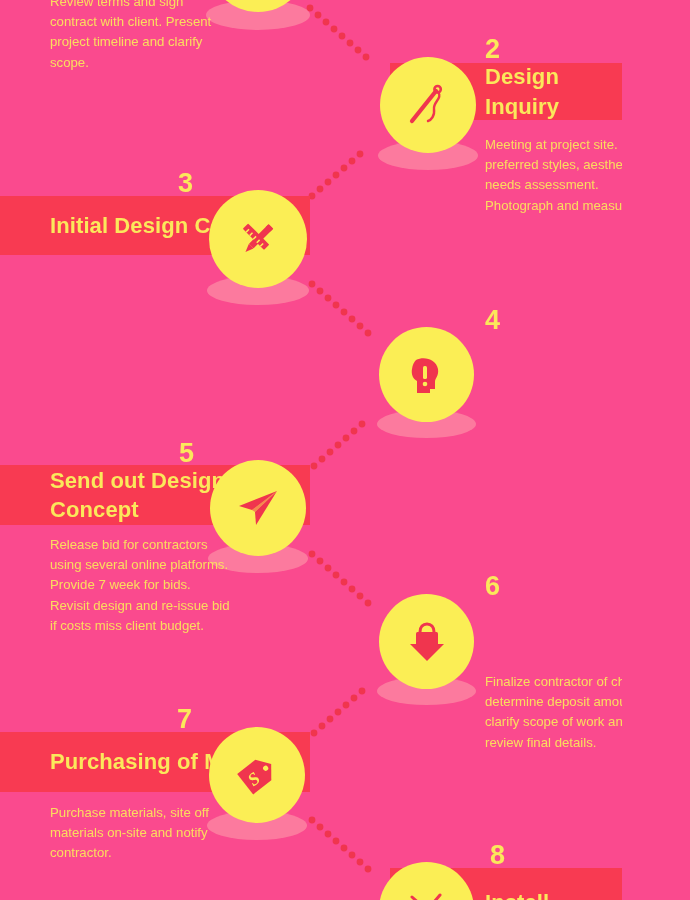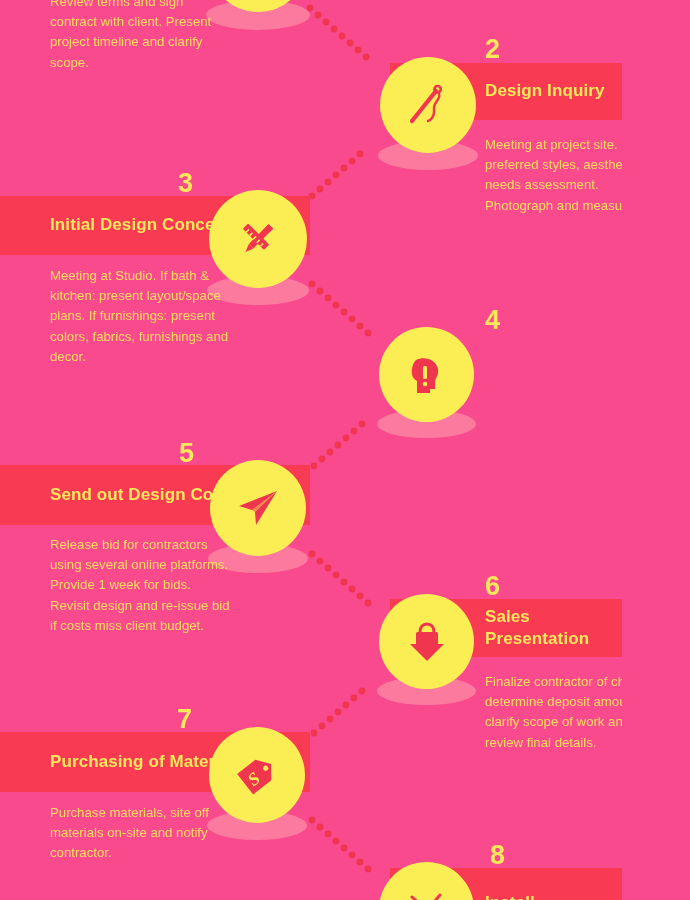--- a/index.html
+++ b/index.html
@@ -41,7 +41,7 @@
 
   .banner-title {
     color:#fbe85b;
-    font-size:17px;
+    font-size:22px;
     font-weight:bold;
     line-height:1.32;
     letter-spacing:.1px;

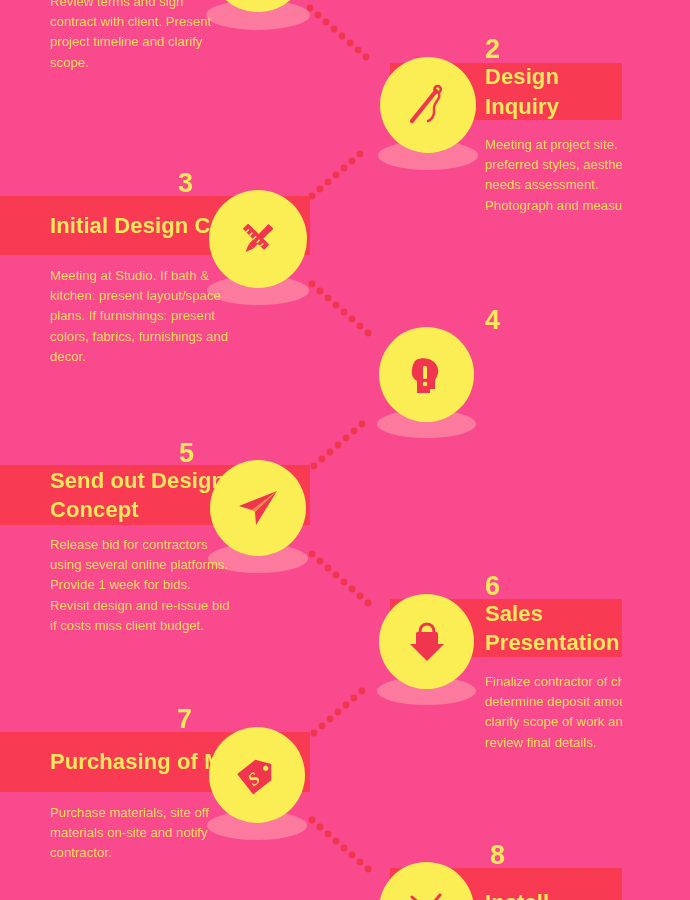--- a/index.html
+++ b/index.html
@@ -232,7 +232,6 @@
     </div>
   </div>
 
-  <div class="step-body left" style="top:266px;">Meeting at Studio. If bath &amp; kitchen: present layout/space plans. If furnishings: present colors, fabrics, furnishings and decor.</div>
 
   <div class="step-num" style="left:485px; top:307px;">4</div>
 

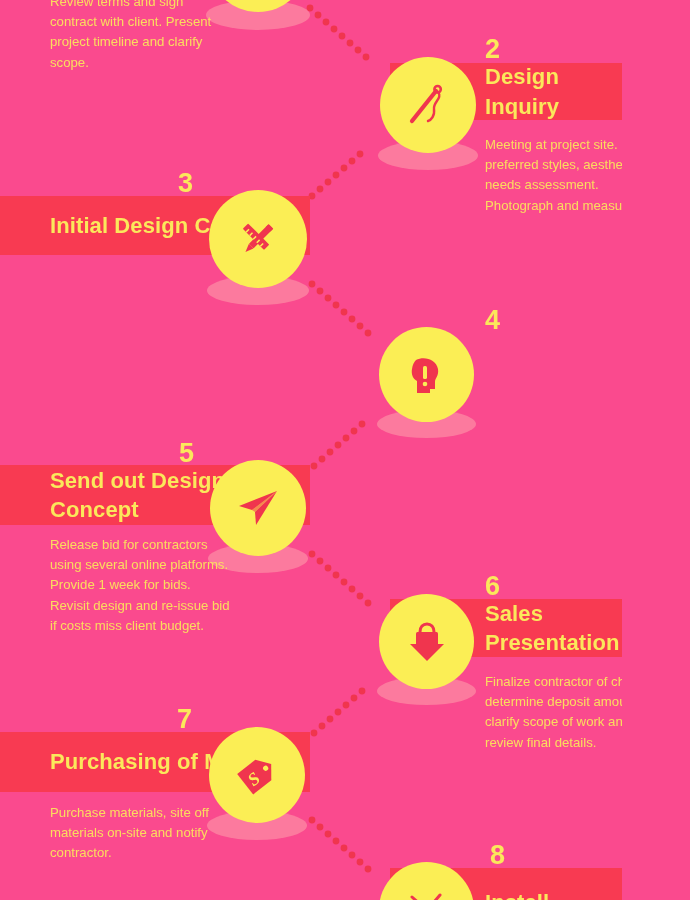--- a/index.html
+++ b/index.html
@@ -265,7 +265,7 @@
     </div>
   </div>
 
-  <div class="step-body left" style="top:535px;">Release bid for contractors using several online platforms. Provide 1 week for bids. Revisit design and re-issue bid if costs miss client budget.</div>
+  <div class="step-body left" style="top:535px;">Release bid for contractors using several online platforms. Provide 7 week for bids. Revisit design and re-issue bid if costs miss client budget.</div>
 
   <div class="banner right" style="top:599px; height:58px;">
     <div class="banner-title">Sales Presentation</div>

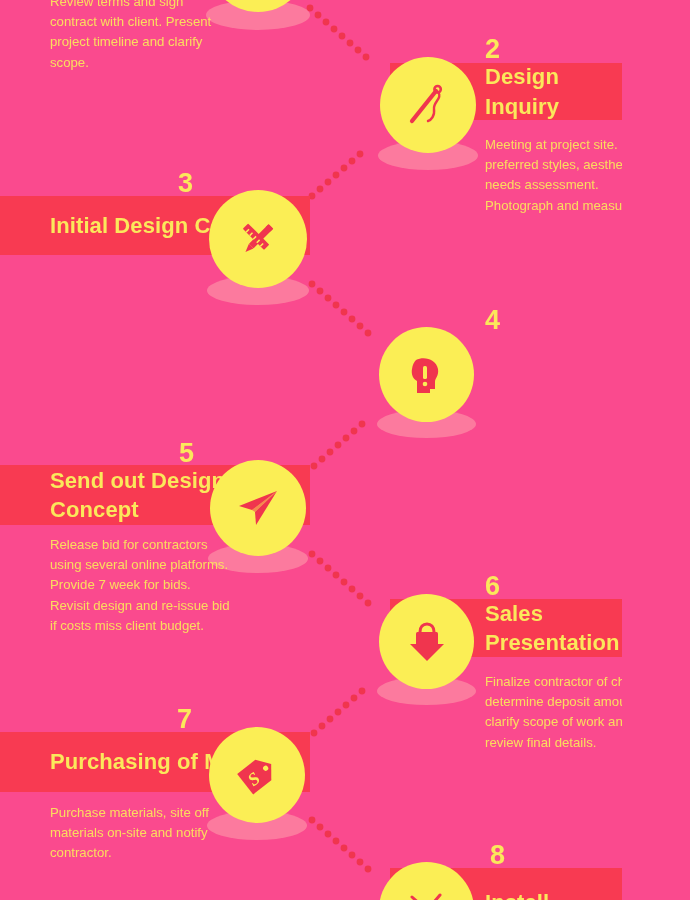--- a/index.html
+++ b/index.html
@@ -267,9 +267,6 @@
 
   <div class="step-body left" style="top:535px;">Release bid for contractors using several online platforms. Provide 7 week for bids. Revisit design and re-issue bid if costs miss client budget.</div>
 
-  <div class="banner right" style="top:599px; height:58px;">
-    <div class="banner-title">Sales Presentation</div>
-  </div>
   <div class="step-num" style="left:485px; top:573px;">6</div>
 
   <div class="icon-wrap" style="left:379px; top:594px; width:95px; height:128px;">

